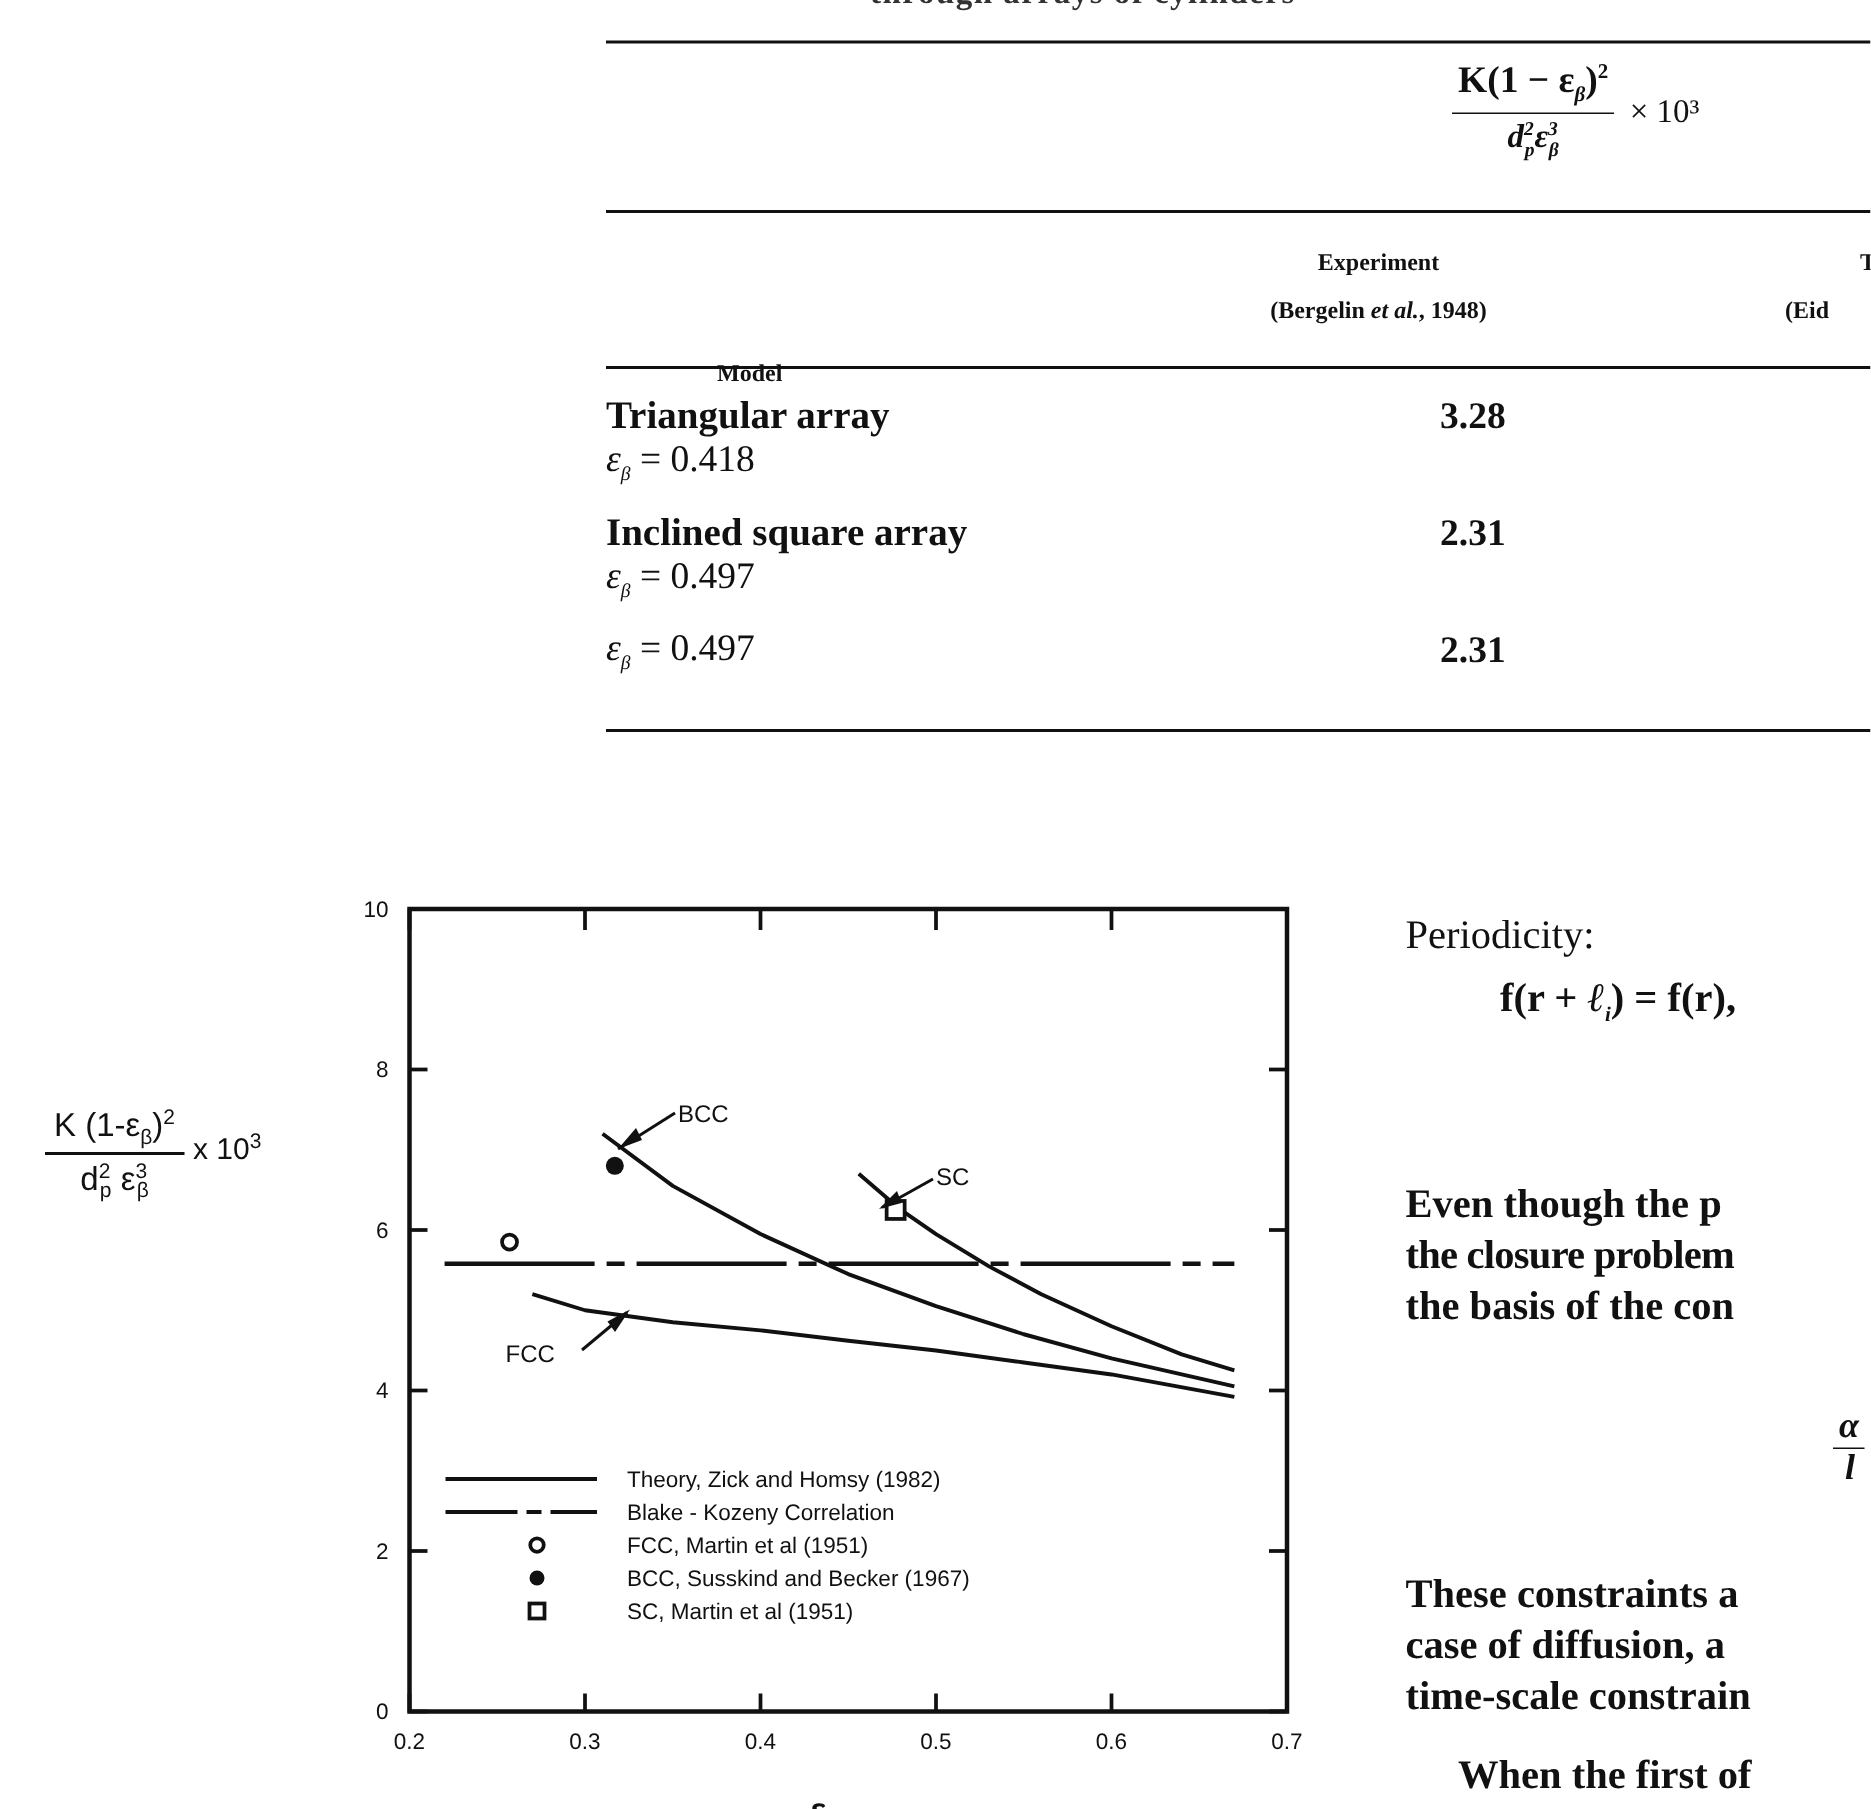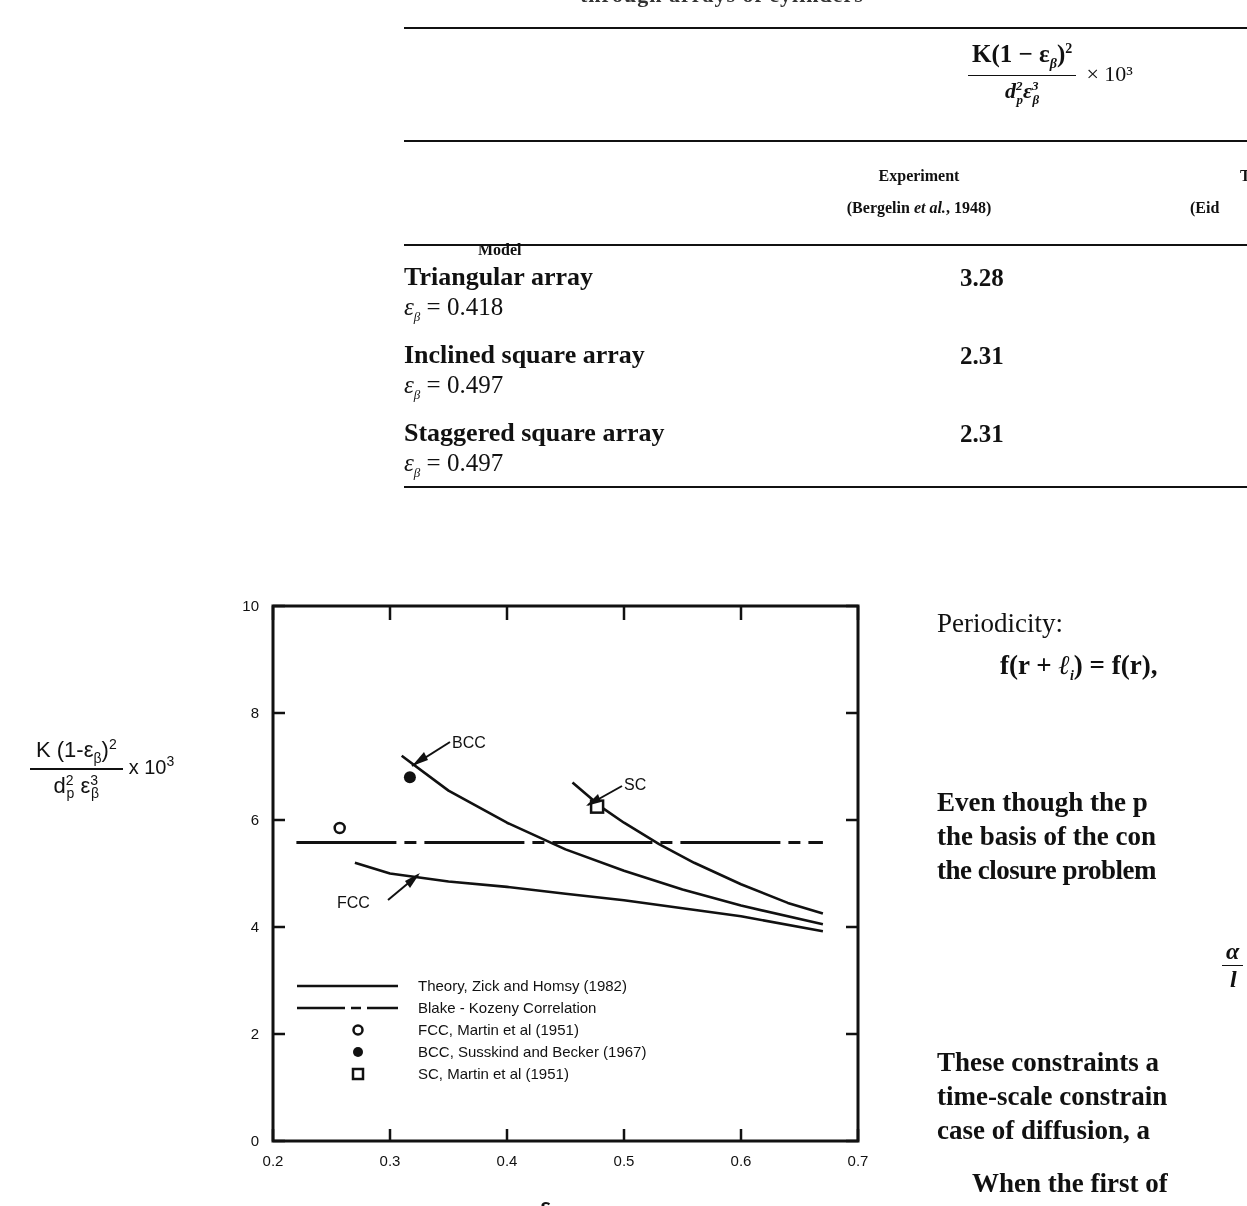--- a/index.html
+++ b/index.html
@@ -64,7 +64,6 @@
     <div class="abs val" style="left:556px; top:2px;">2.31</div>
   </div>
   <div style="position:relative; height:78px;">
-    <div class="cell">Staggered square array</div>
     <div class="cell sub"><i>ε</i><sub style="font-size:13px;font-style:italic">β</sub> <span>= 0.497</span></div>
     <div class="abs val" style="left:556px; top:2px;">2.31</div>
   </div>

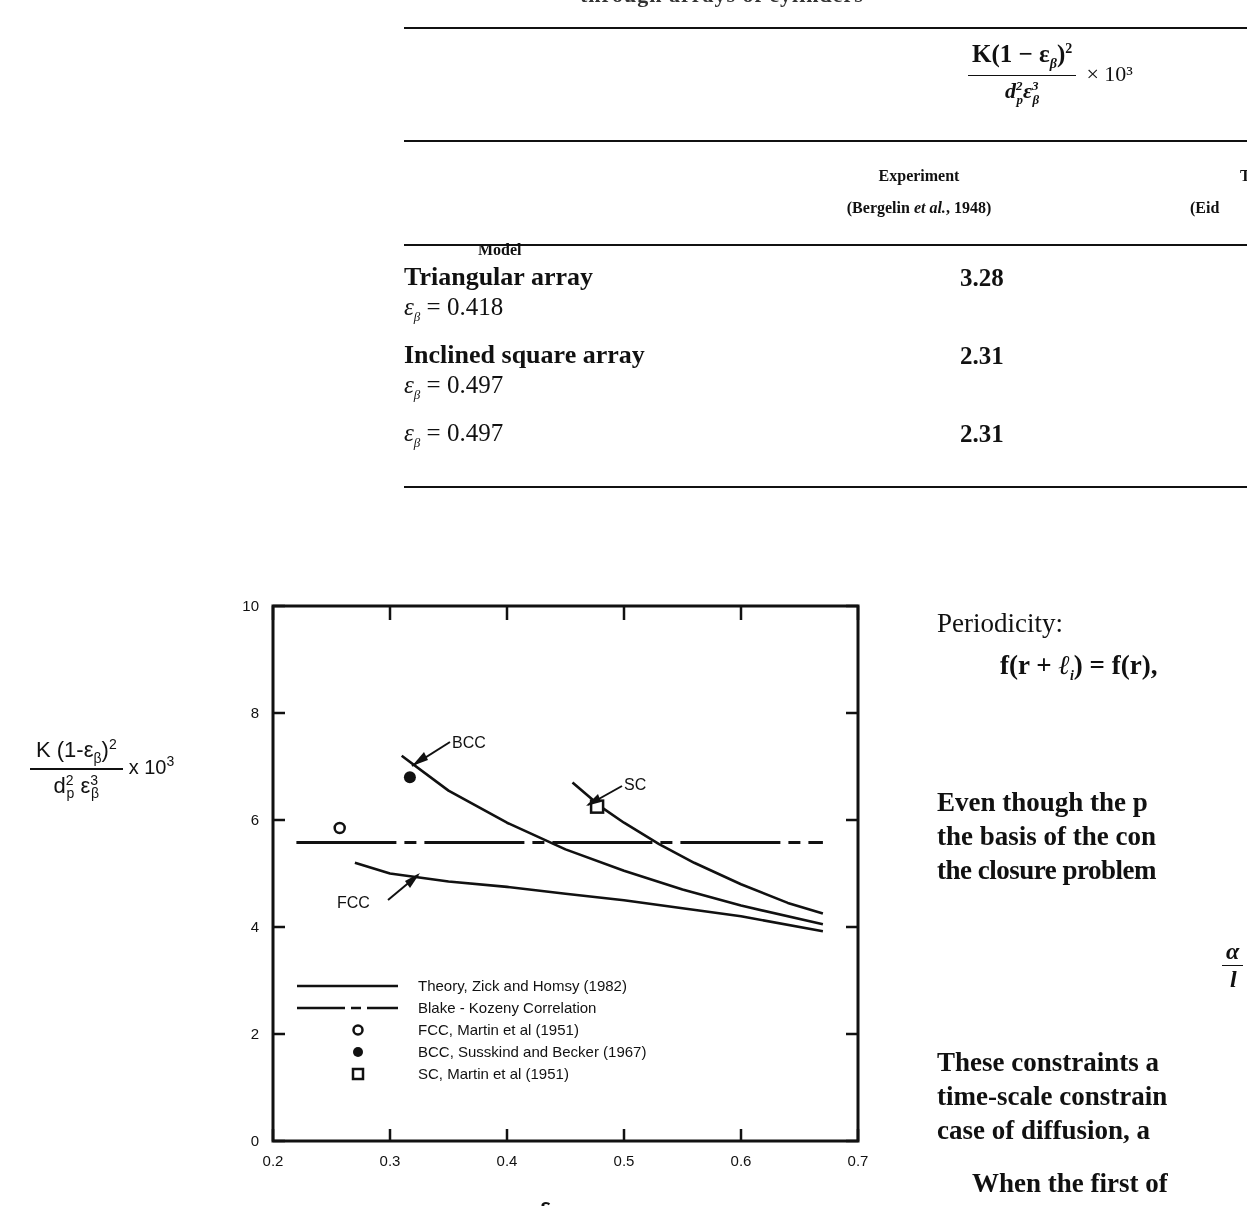--- a/index.html
+++ b/index.html
@@ -161,8 +161,8 @@
 
 <div class="abs body-text" style="left:937px; top:785px;">
   <div>Even though the p</div>
+  <div style="letter-spacing:-0.5px">the closure problem</div>
   <div>the basis of the con</div>
-  <div style="letter-spacing:-0.5px">the closure problem</div>
 </div>
 
 <div class="abs" style="left:1222px; top:938px; font-size:24px; font-style:italic; font-weight:bold;">

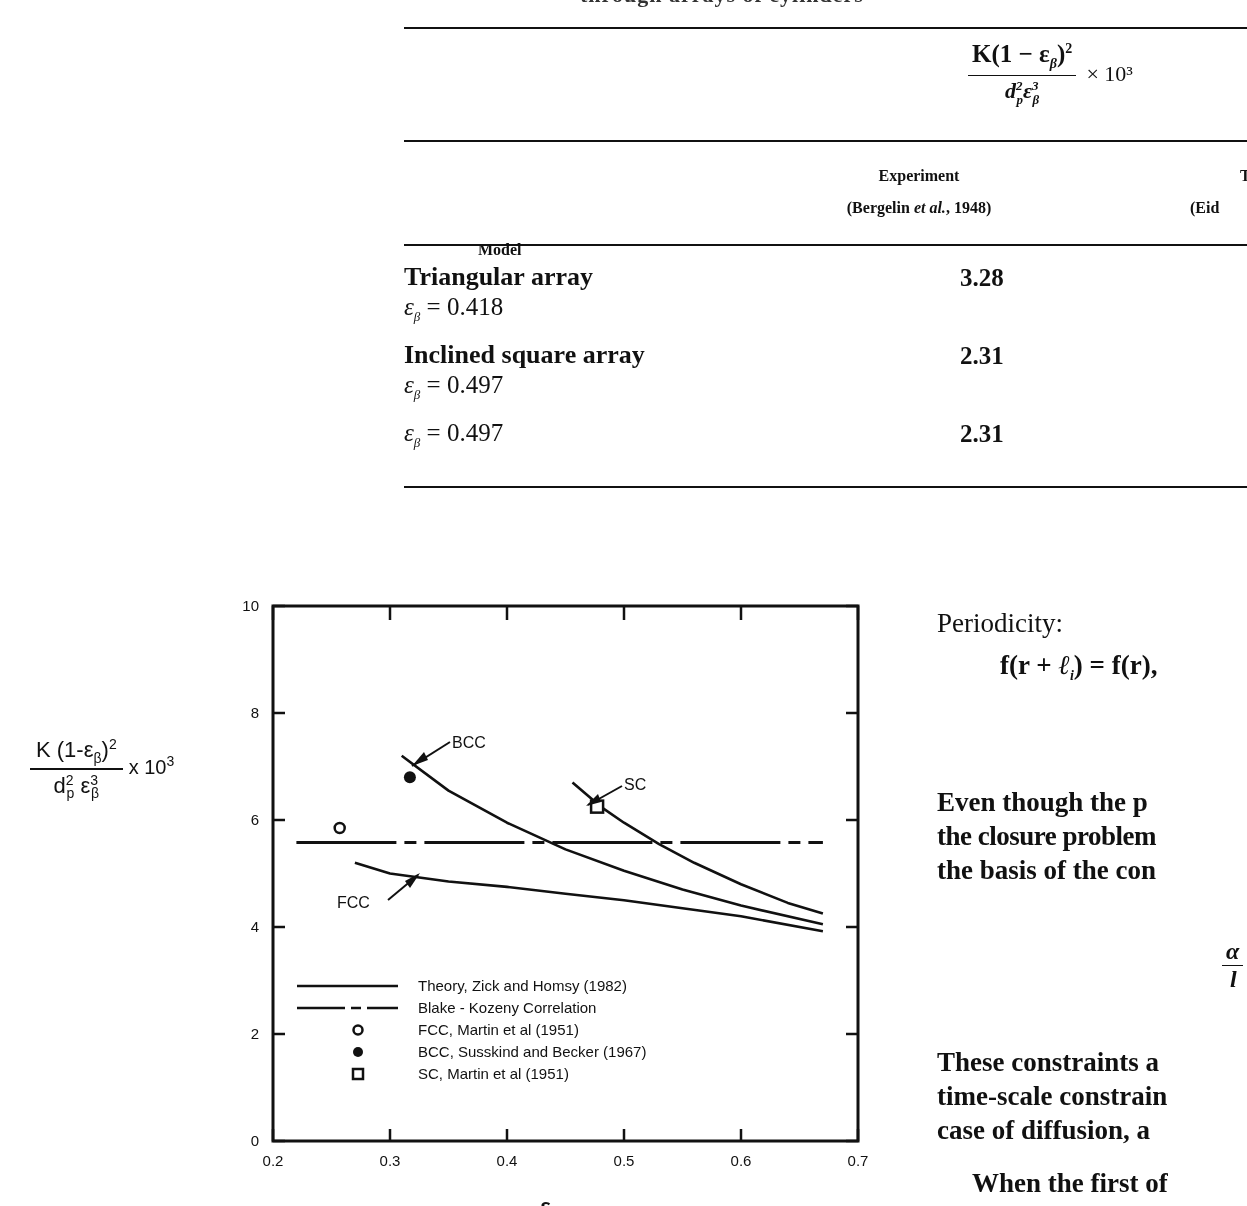--- a/index.html
+++ b/index.html
@@ -172,8 +172,8 @@
 
 <div class="abs body-text" style="left:937px; top:1045px;">
   <div>These constraints a</div>
+  <div>case of diffusion, a</div>
   <div>time-scale constrain</div>
-  <div>case of diffusion, a</div>
 </div>
 <div class="abs body-text" style="left:972px; top:1166px;text-align:center;">When the first of</div>
 

